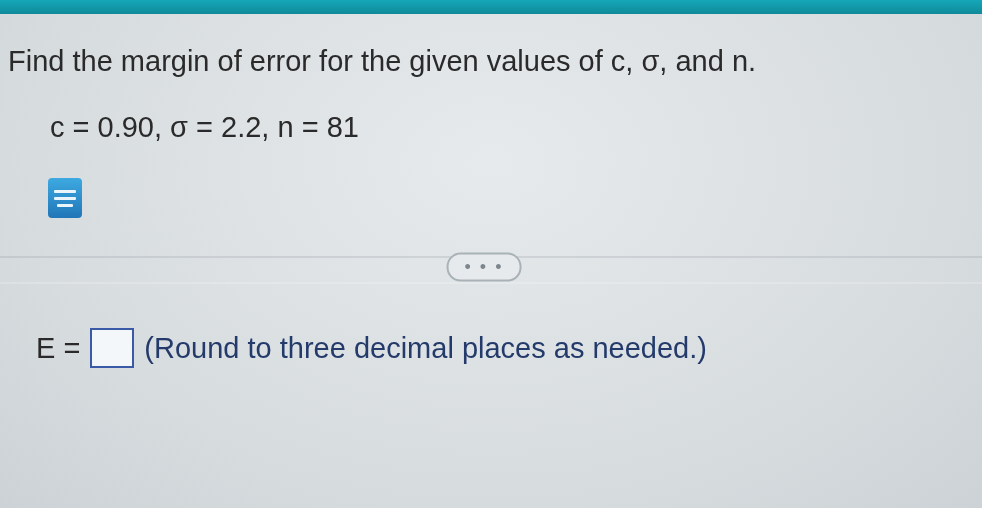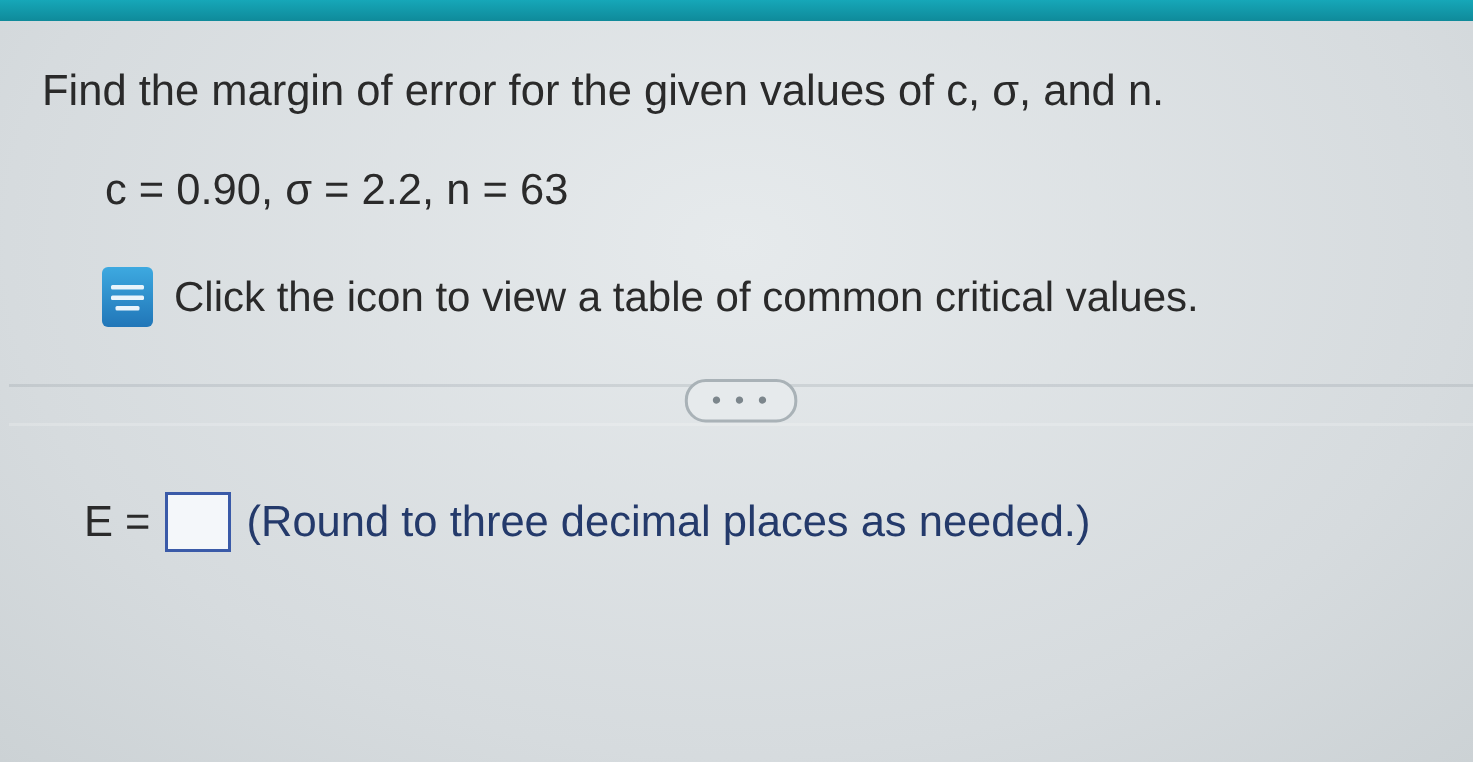--- a/index.html
+++ b/index.html
@@ -16,7 +16,7 @@
     background: linear-gradient(#16a7b8, #0f8a9a);
   }
   .panel {
-    padding: 28px 22px 20px 28px;
+    padding: 28px 22px 20px 8px;
     background: radial-gradient(ellipse at 50% 30%, #e6eaec 0%, #d6dbde 70%, #ccd2d5 100%);
     height: calc(100% - 14px);
   }

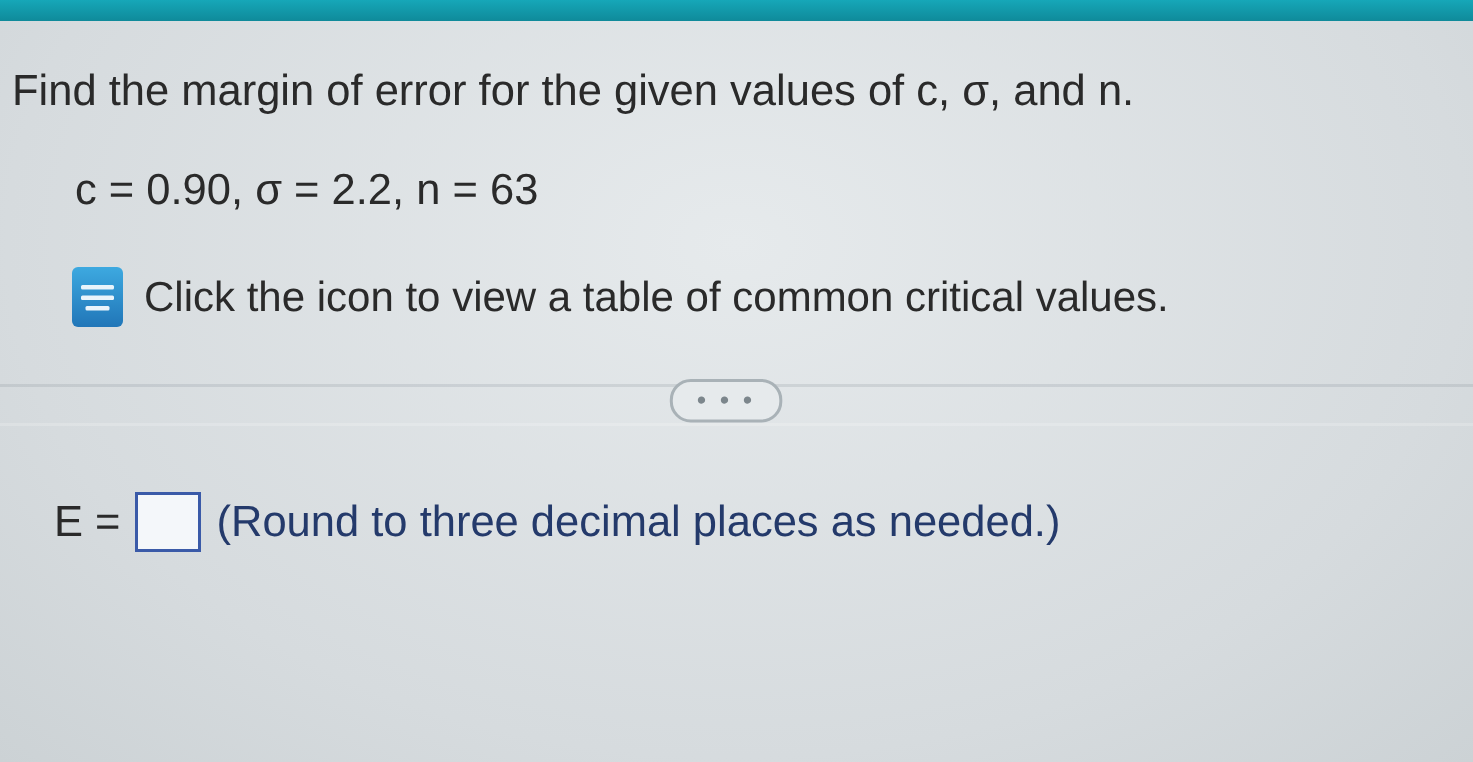--- a/index.html
+++ b/index.html
@@ -72,7 +72,7 @@
 
   <div class="q">Find the margin of error for the given values of c, σ, and n.</div>
 
-  <div class="vals">c = 0.90, σ = 2.2, n = 63</div>
+  <div class="vals">c = 0.90, σ = 2.2, n = 81</div>
 
   <div class="linkrow">
     <div class="doc-icon">

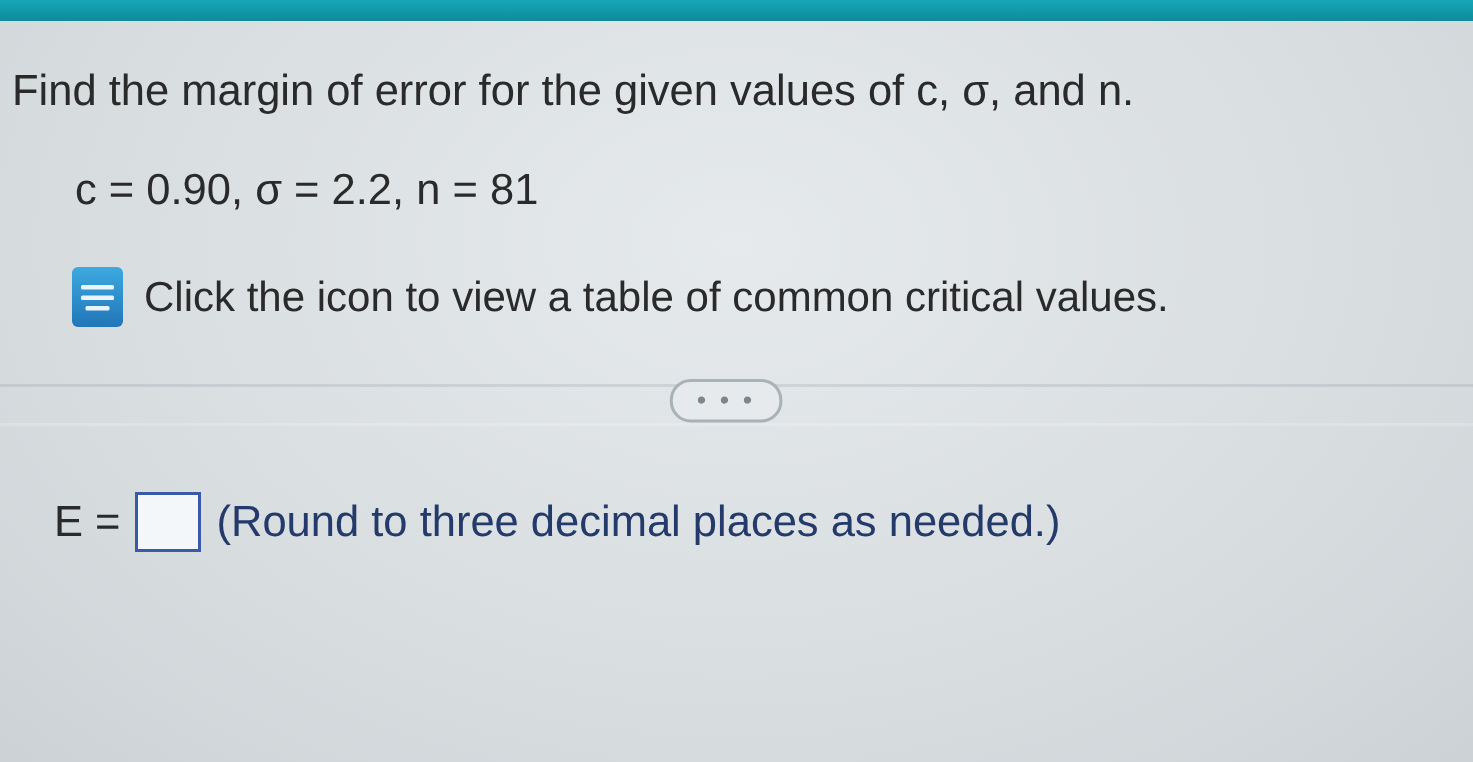--- a/index.html
+++ b/index.html
@@ -80,7 +80,6 @@
       <div class="line"></div>
       <div class="line s"></div>
     </div>
-    <div class="linktxt">Click the icon to view a table of common critical values.</div>
   </div>
 
   <div class="divider">

